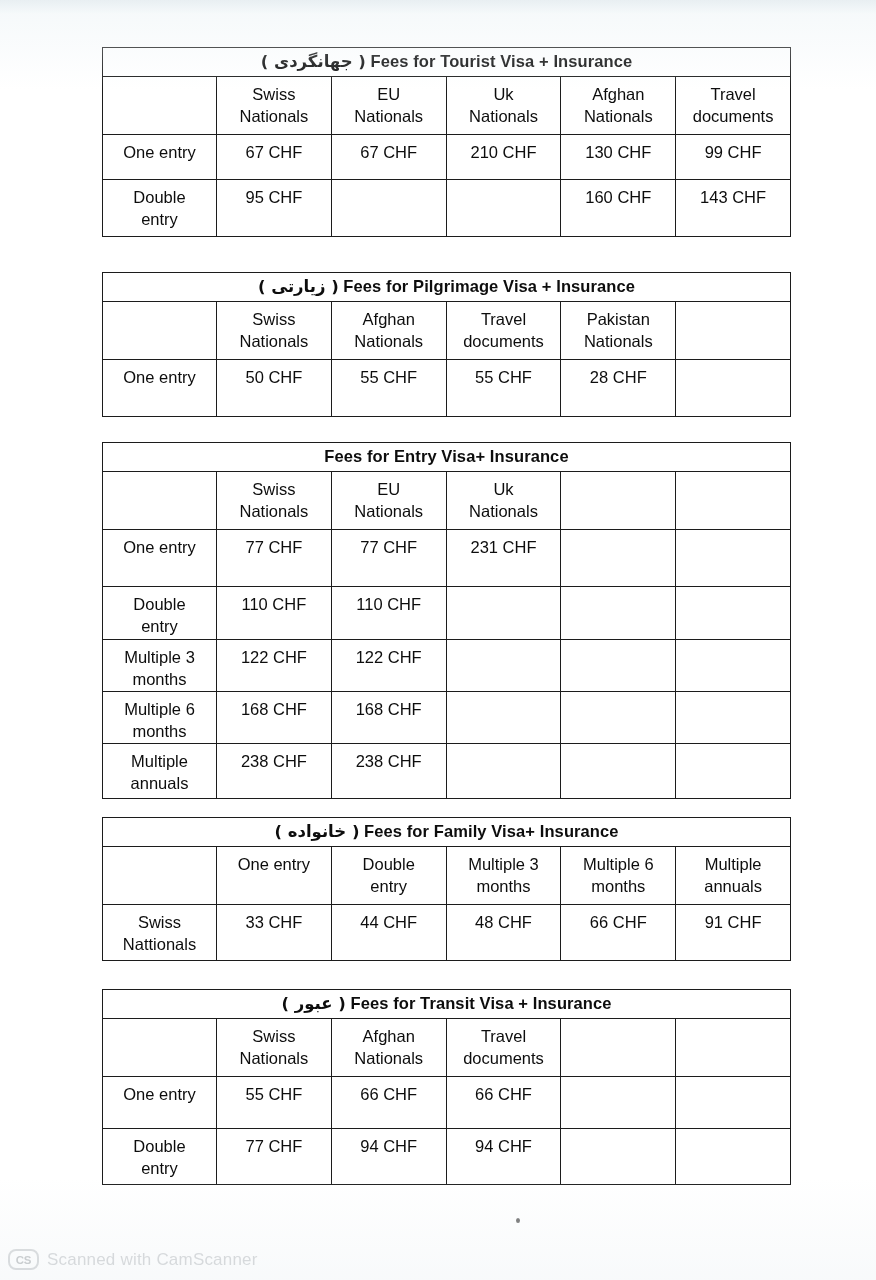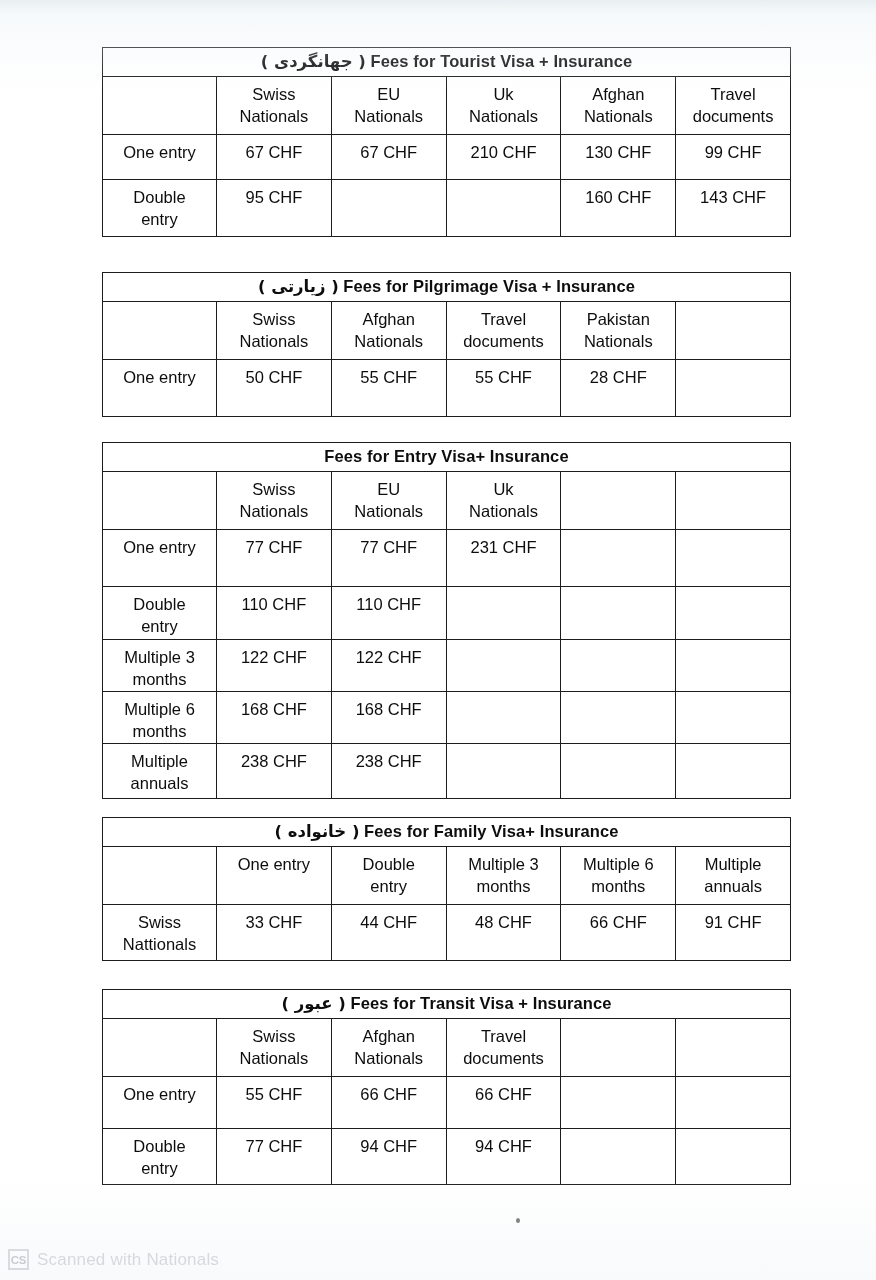--- a/index.html
+++ b/index.html
@@ -103,9 +103,9 @@
     opacity: .5;
   }
   .cs-logo {
-    width: 21px; height: 21px;
+    width: 31px; height: 21px;
     border: 2px solid #b9bec2;
-    border-radius: 0;
+    border-radius: 8px;
     display: flex;
     align-items: center;
     justify-content: center;

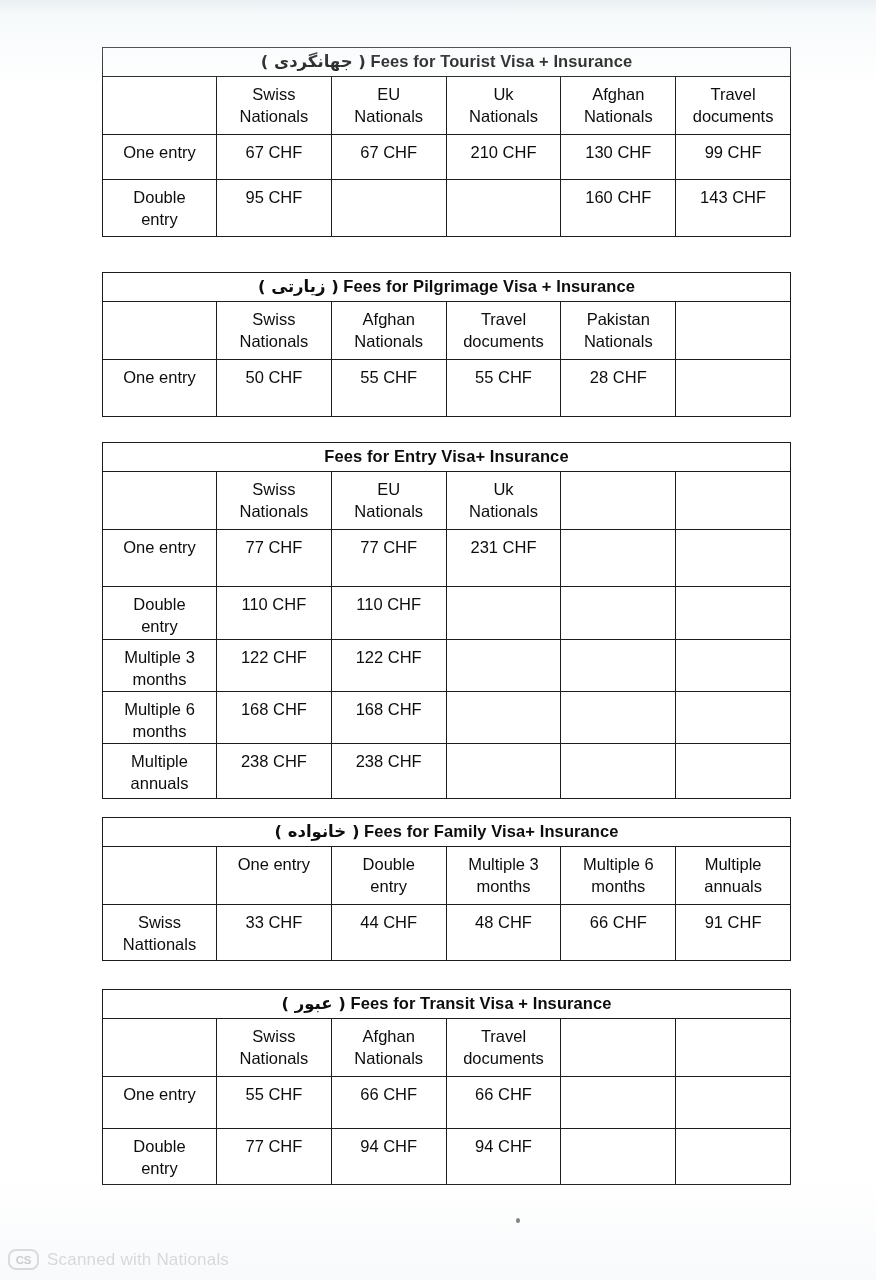--- a/index.html
+++ b/index.html
@@ -427,7 +427,7 @@
 
 <div class="watermark">
   <div class="cs-logo">CS</div>
-  <div class="wm-text">Scanned with Nationals</div>
+  <div class="wm-text">Scanned with CamScanner</div>
 </div>
 
 </body></html>

